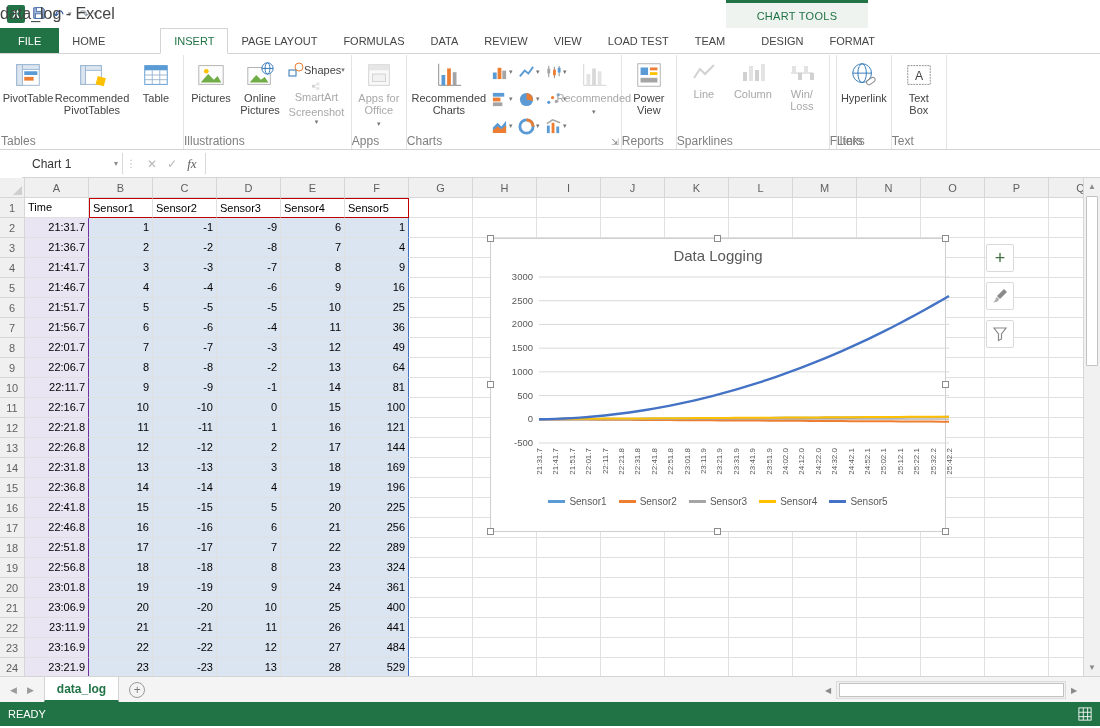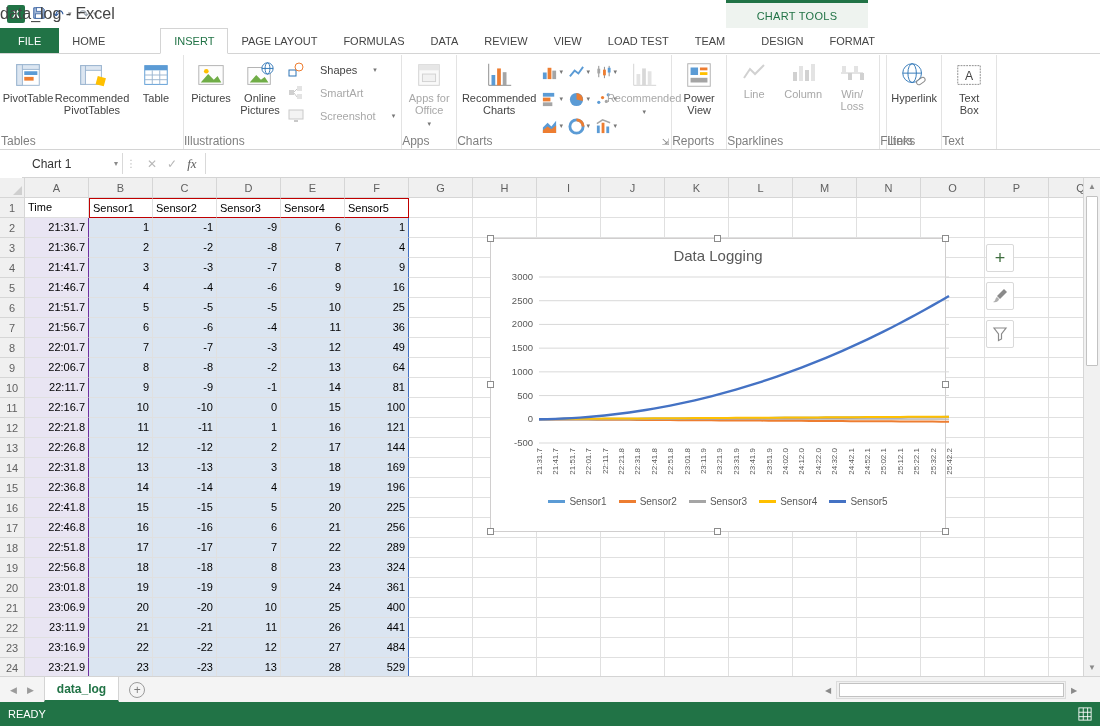--- a/index.html
+++ b/index.html
@@ -36,7 +36,7 @@
   .bigbtn.narrow { width:48px; }
   .bigbtn.wide { width:78px; }
   .smallcol { display:flex; flex-direction:column; justify-content:flex-start; gap:2px; padding-top:2px; }
-  .smallbtn { display:flex; align-items:center; gap:16px; font-size:11px; height:21px; padding:0 3px; color:#444; white-space:nowrap; }
+  .smallbtn { display:flex; align-items:center; gap:0; font-size:11px; height:21px; padding:0 3px; color:#444; white-space:nowrap; }
   .caret { font-size:7px; color:#777; }
   .disabled { color:#a8a8a8 !important; }
   .disabled svg { opacity:.45; filter:grayscale(1); }

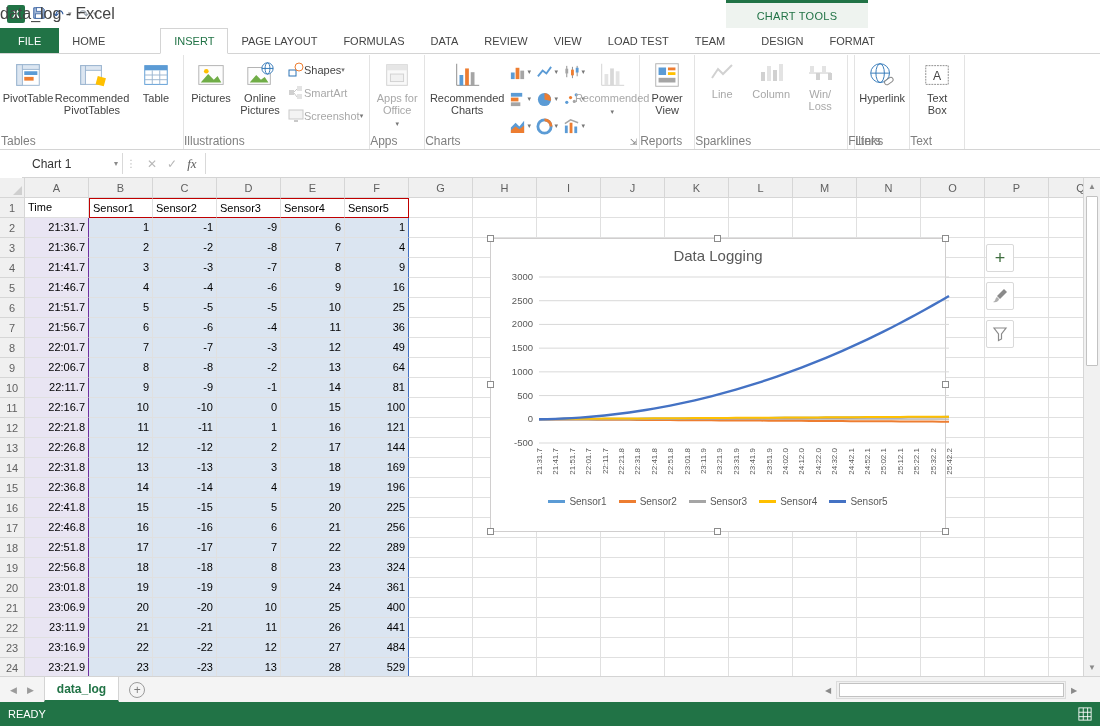--- a/index.html
+++ b/index.html
@@ -38,7 +38,7 @@
   .smallcol { display:flex; flex-direction:column; justify-content:flex-start; gap:2px; padding-top:2px; }
   .smallbtn { display:flex; align-items:center; gap:0; font-size:11px; height:21px; padding:0 3px; color:#444; white-space:nowrap; }
   .caret { font-size:7px; color:#777; }
-  .disabled { color:#a8a8a8 !important; }
+  .disabled { color:#a8a8a8 !important;flex-direction:column; }
   .disabled svg { opacity:.45; filter:grayscale(1); }
   .chartgrid { display:grid; grid-template-columns:repeat(3,26px); grid-auto-rows:26px; gap:1px; padding-top:2px; }
   .cgbtn { display:flex; align-items:center; justify-content:center; gap:1px; }

